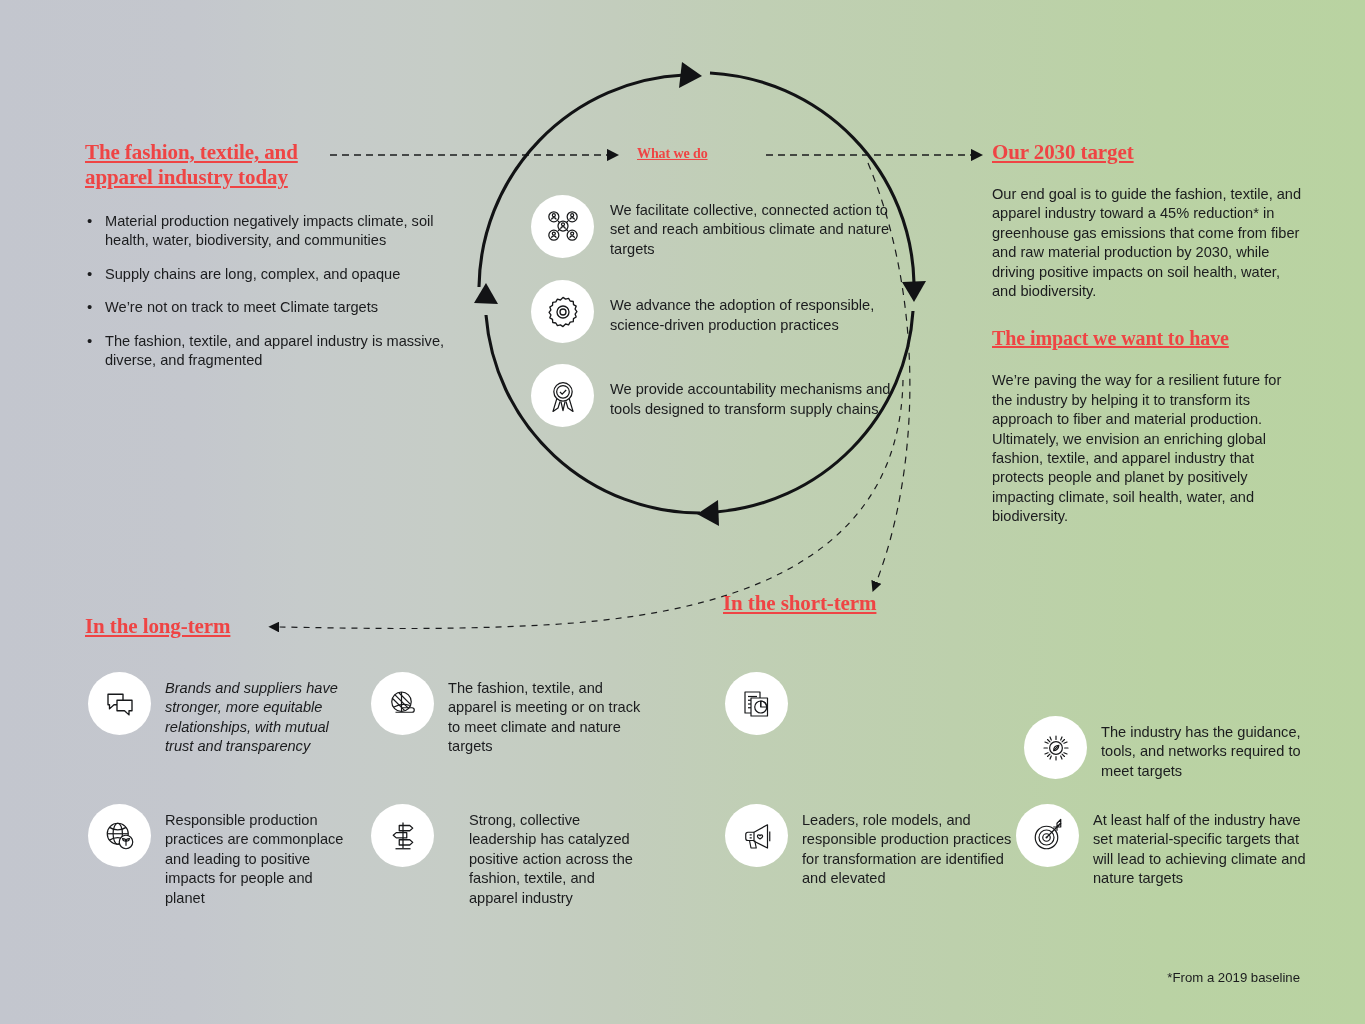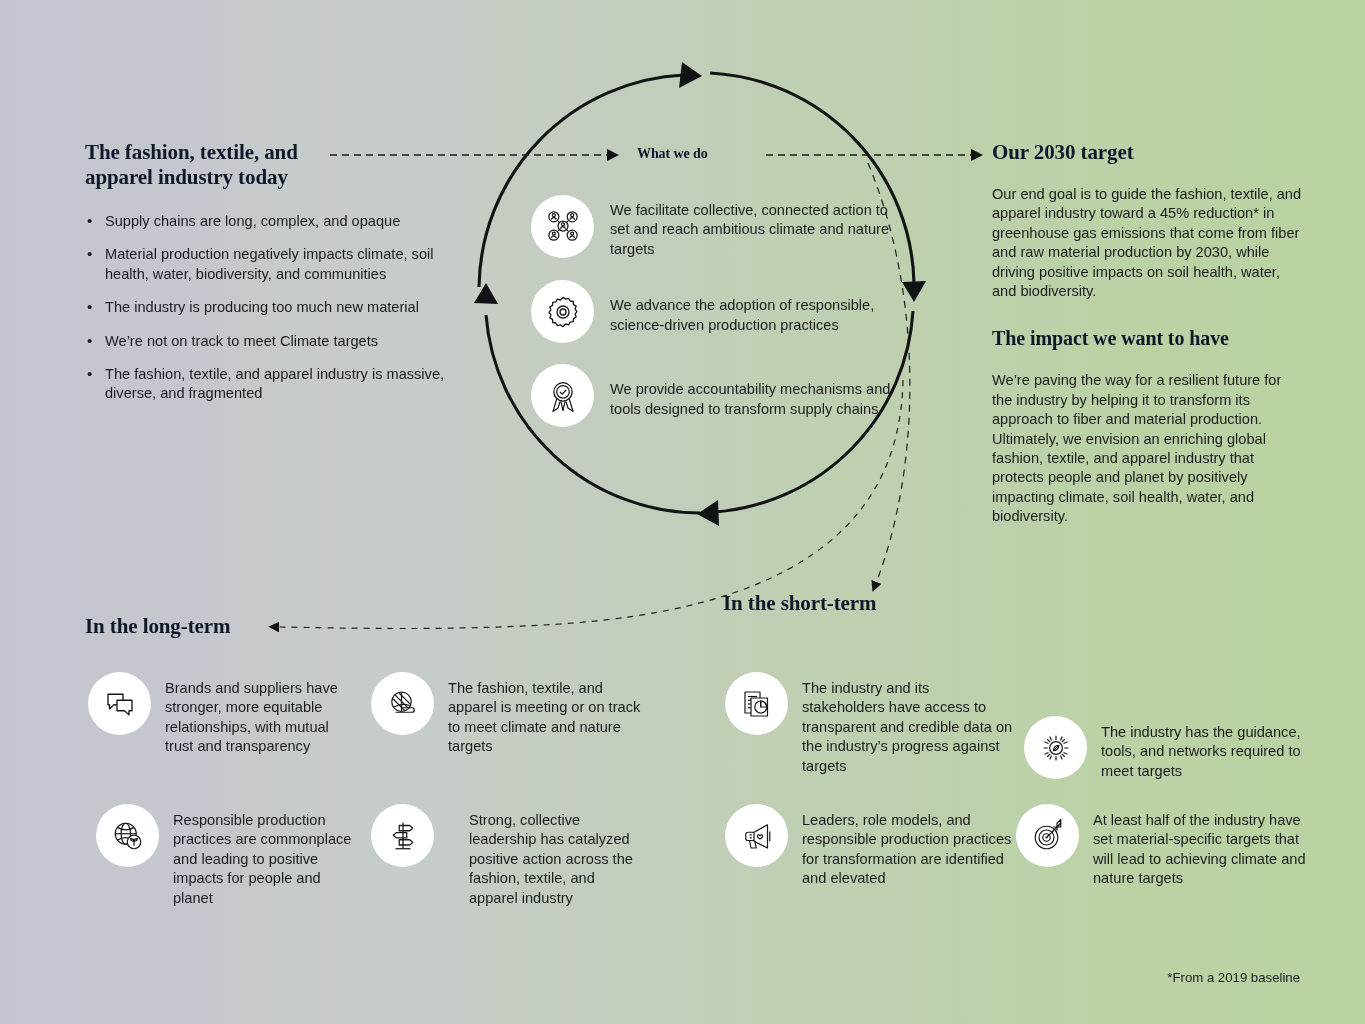--- a/index.html
+++ b/index.html
@@ -24,8 +24,9 @@
   .h-serif{
     font-family:"Liberation Serif", serif;
     font-weight:700;
-    color:#0f172a;
+    color:#ef4444;
     letter-spacing:-0.1px;
+    text-decoration:underline;
   }
 
   

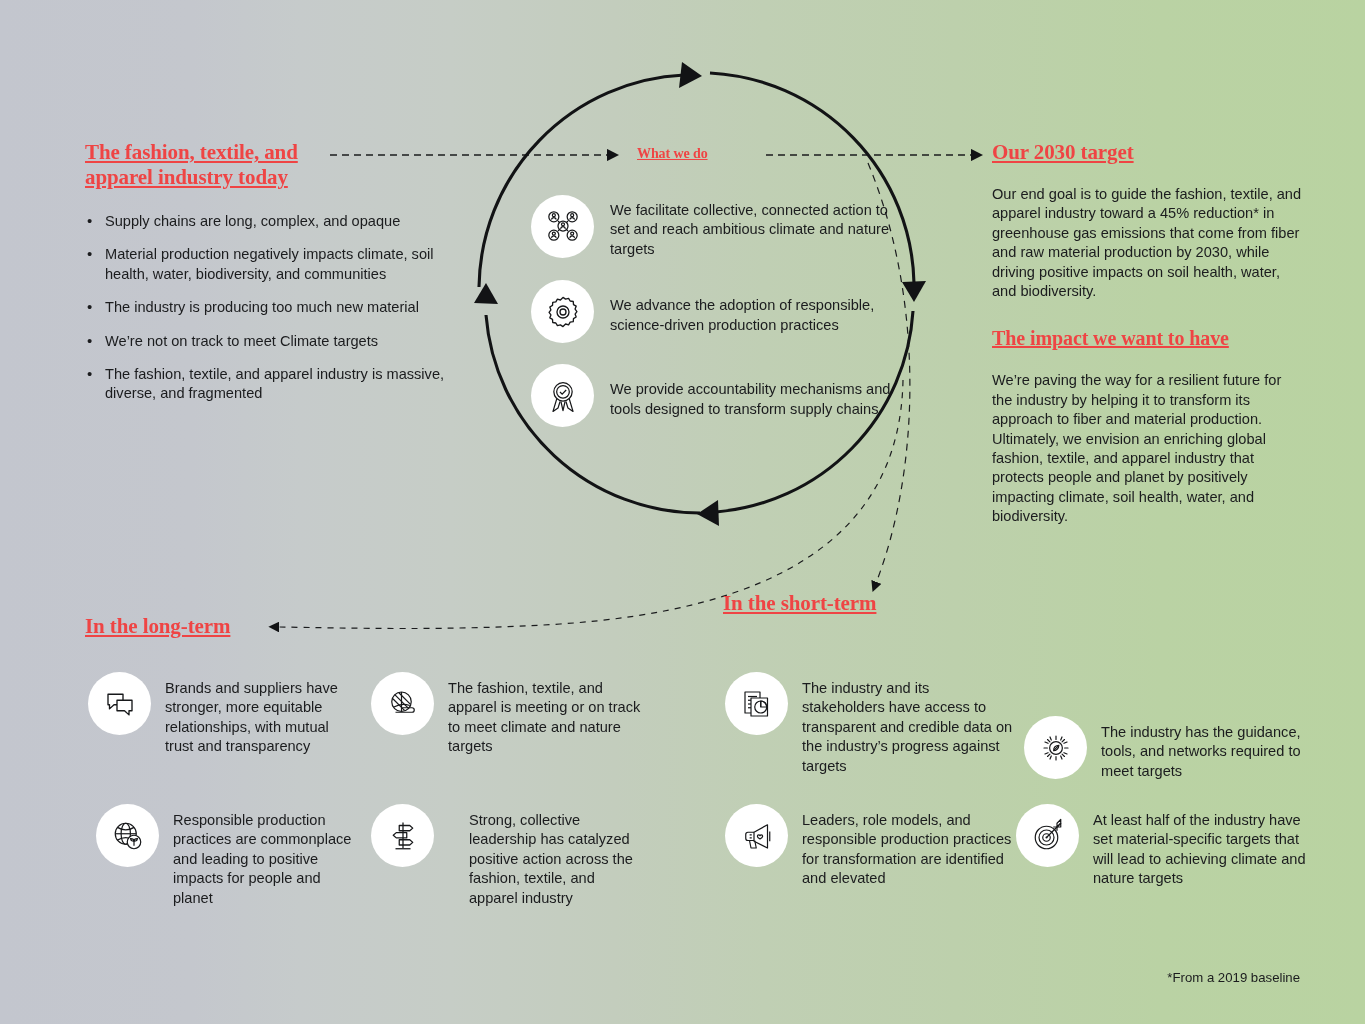--- a/index.html
+++ b/index.html
@@ -144,8 +144,8 @@
       <span>apparel industry today</span>
     </div>
     <ul>
+      <li>Material production negatively impacts climate, soil health, water, biodiversity, and communities</li>
       <li>Supply chains are long, complex, and opaque</li>
-      <li>Material production negatively impacts climate, soil health, water, biodiversity, and communities</li>
       <li>The industry is producing too much new material</li>
       <li>We’re not on track to meet Climate targets</li>
       <li>The fashion, textile, and apparel industry is massive, diverse, and fragmented</li>

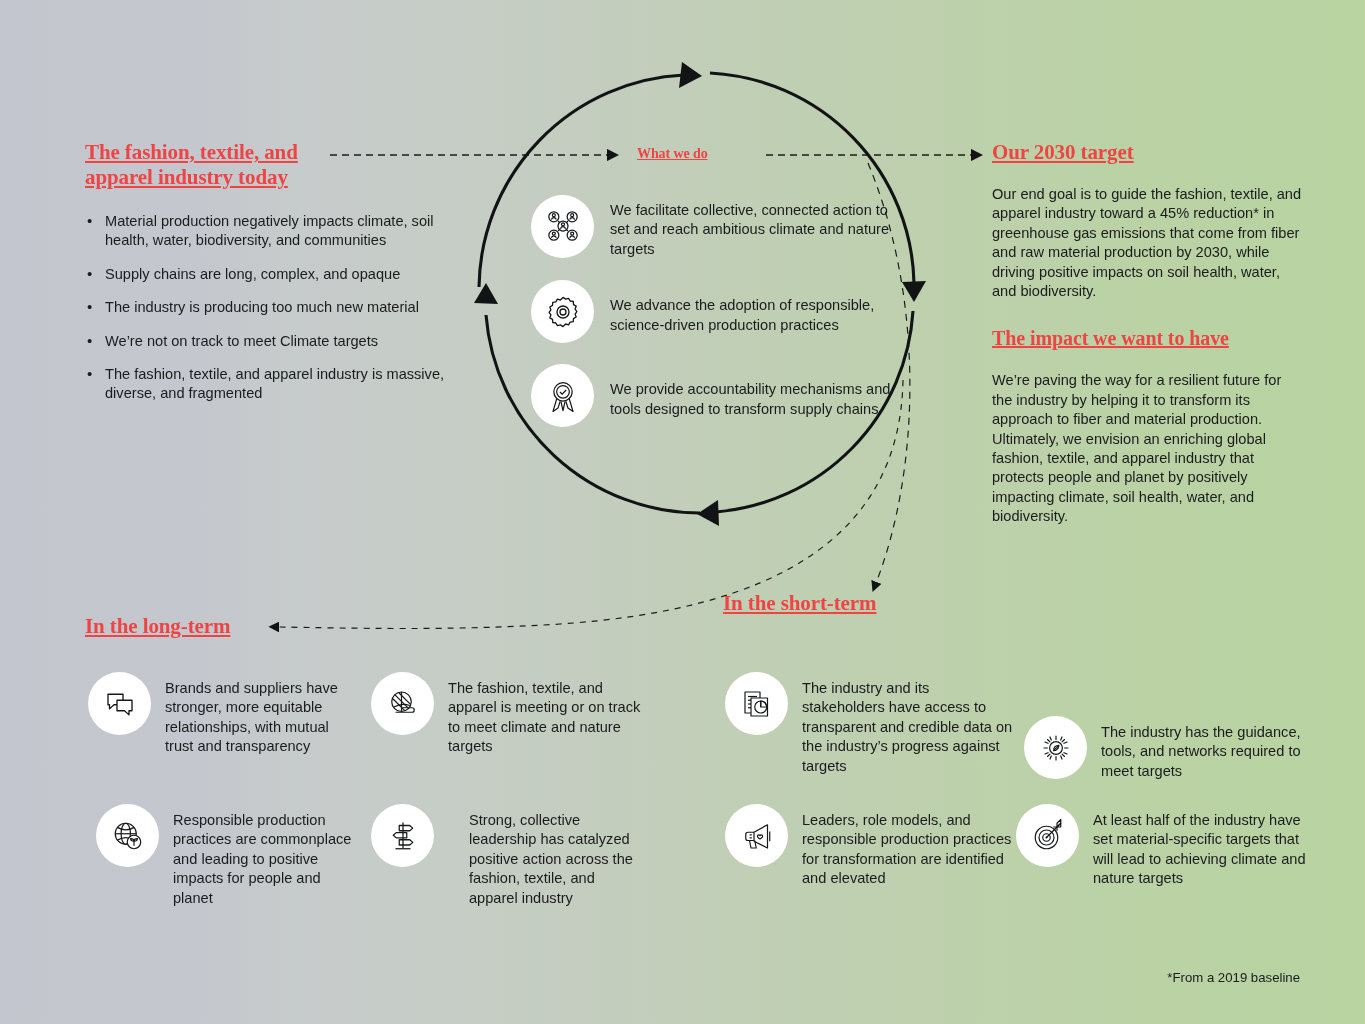--- a/index.html
+++ b/index.html
@@ -146,7 +146,6 @@
     <ul>
       <li>Material production negatively impacts climate, soil health, water, biodiversity, and communities</li>
       <li>Supply chains are long, complex, and opaque</li>
-      <li>The industry is producing too much new material</li>
       <li>We’re not on track to meet Climate targets</li>
       <li>The fashion, textile, and apparel industry is massive, diverse, and fragmented</li>
     </ul>

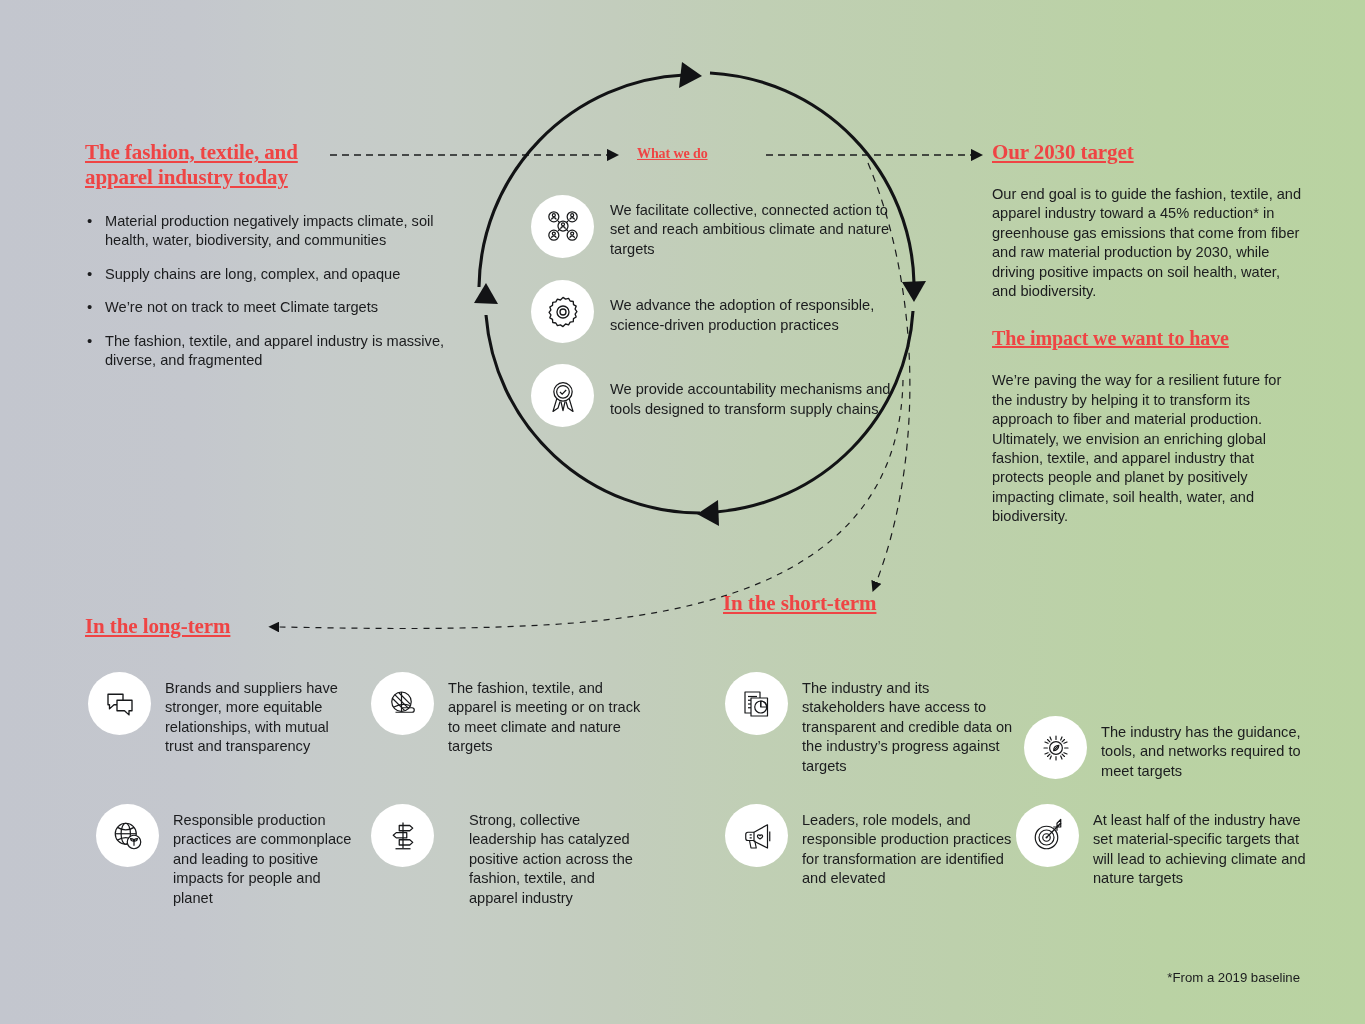--- a/index.html
+++ b/index.html
@@ -68,7 +68,7 @@
   .grid-item .ic{flex:0 0 auto;margin-right:14px;}
   .grid-item .tx{font-size:14.6px;line-height:19.4px;color:#1b1c1e;padding-top:7px;}
 
-  #gi-0{left:88px;top:672px;width:268px;}
+  #gi-0{left:88px;top:672px;width:268px;font-style:italic;}
   #gi-1{left:96px;top:804px;width:268px;}
   #gi-2{left:371px;top:672px;width:270px;}
   #gi-3{left:371px;top:804px;width:270px;gap:21px;}

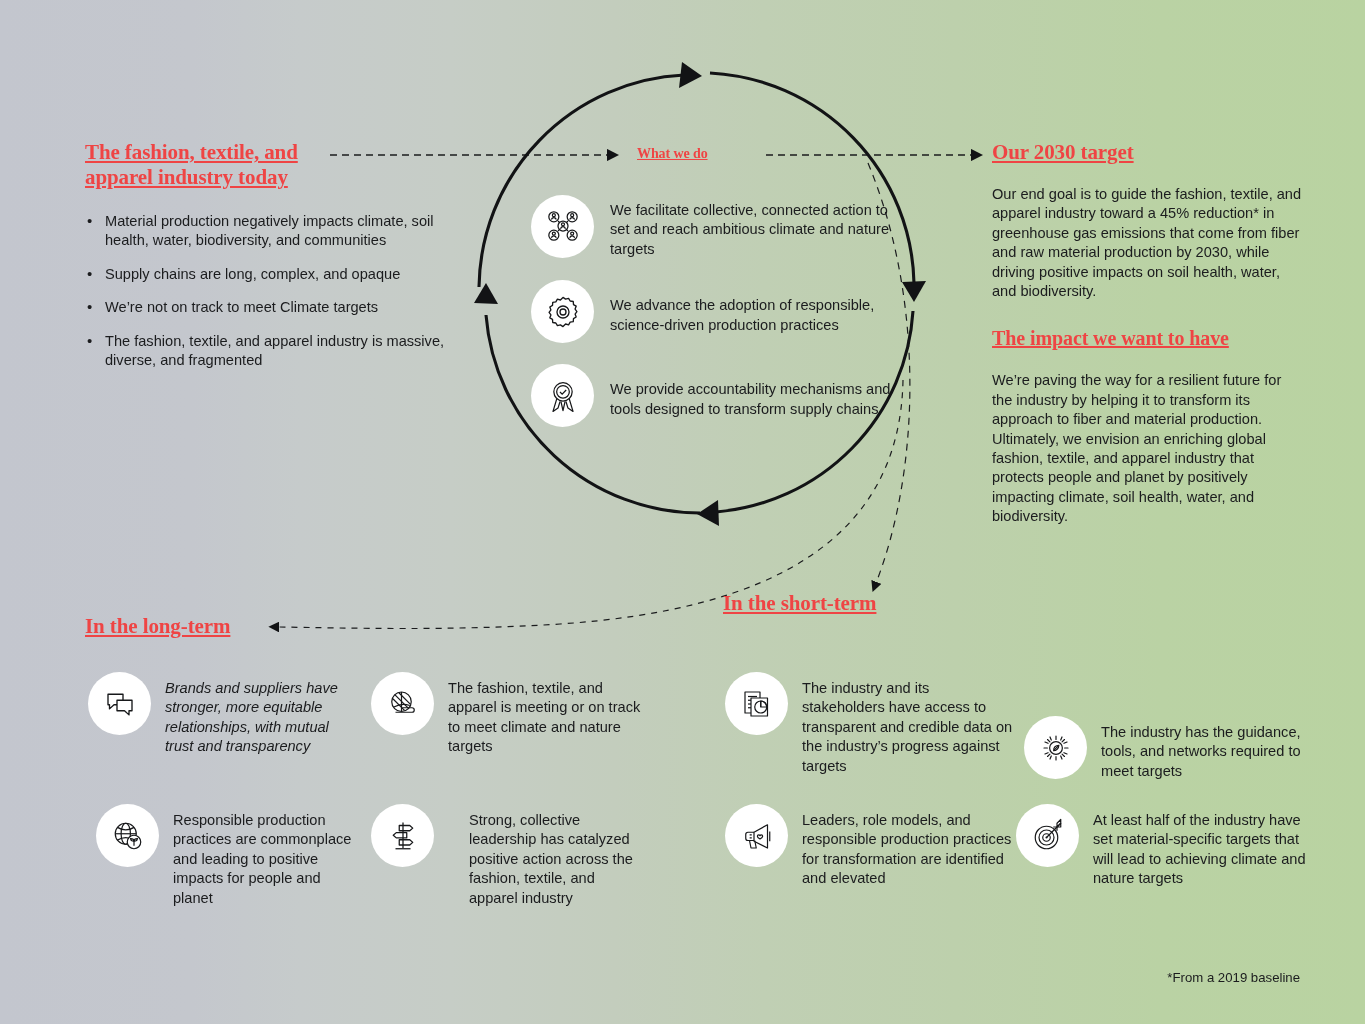--- a/index.html
+++ b/index.html
@@ -301,7 +301,6 @@
         </svg>
       </div>
     </div>
-    <div class="tx">The industry and its stakeholders have access to transparent and credible data on the industry’s progress against targets</div>
   </div>
 
   <div class="grid-item" id="gi-5">

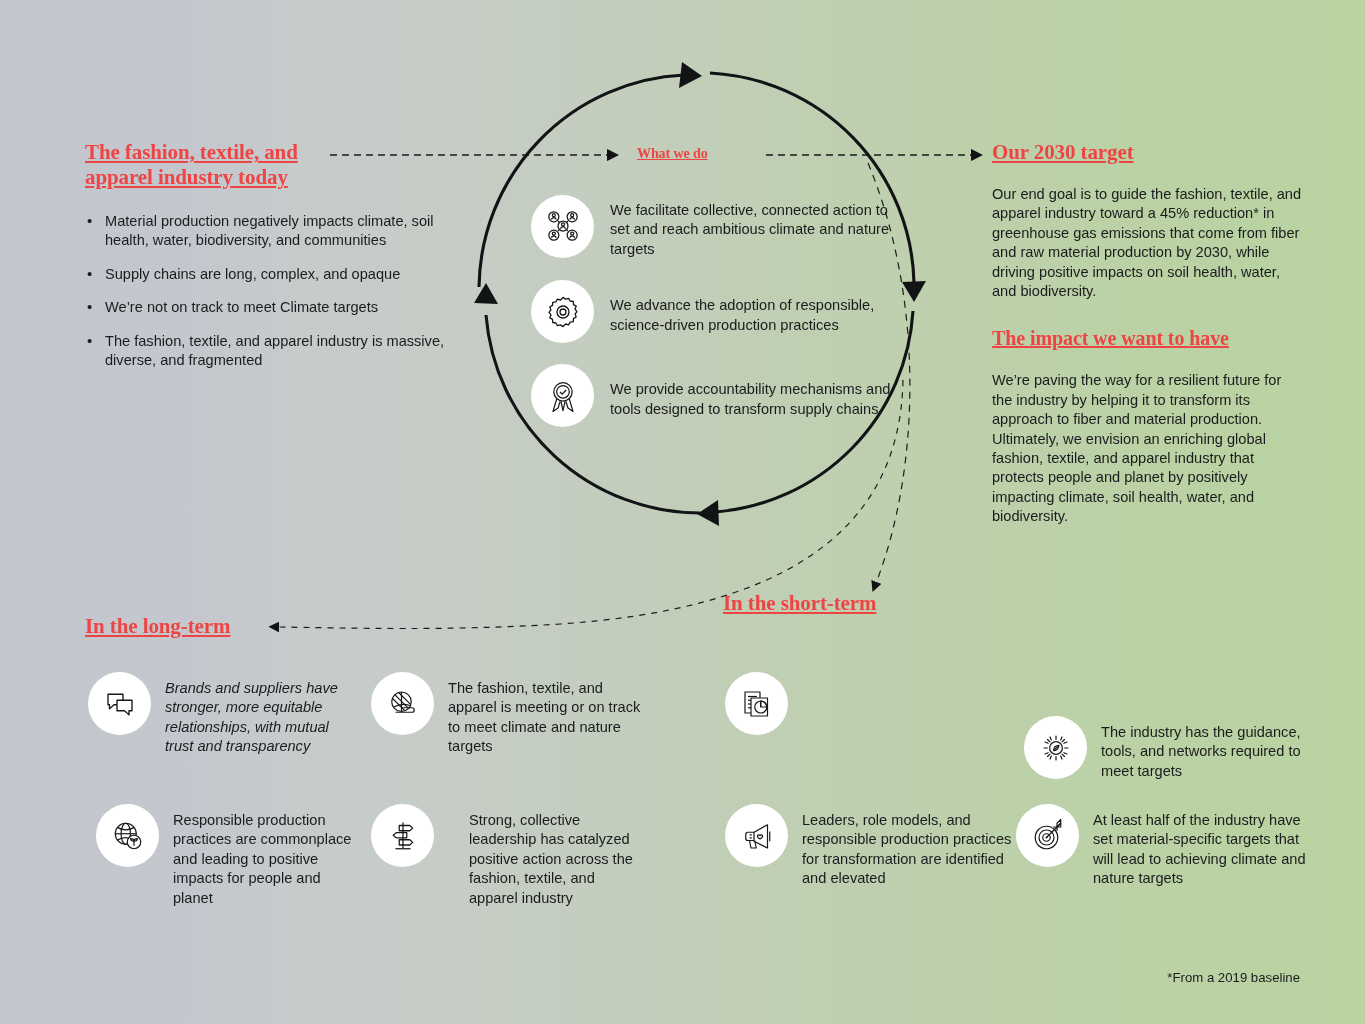--- a/index.html
+++ b/index.html
@@ -69,7 +69,7 @@
   .grid-item .tx{font-size:14.6px;line-height:19.4px;color:#1b1c1e;padding-top:7px;}
 
   #gi-0{left:88px;top:672px;width:268px;font-style:italic;}
-  #gi-1{left:96px;top:804px;width:268px;}
+  #gi-1{left:88px;top:804px;width:268px;}
   #gi-2{left:371px;top:672px;width:270px;}
   #gi-3{left:371px;top:804px;width:270px;gap:21px;}
   #gi-4{left:725px;top:672px;width:290px;}

